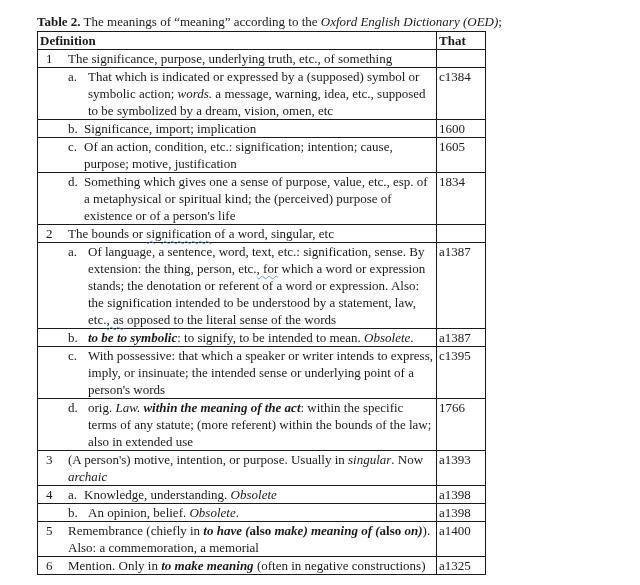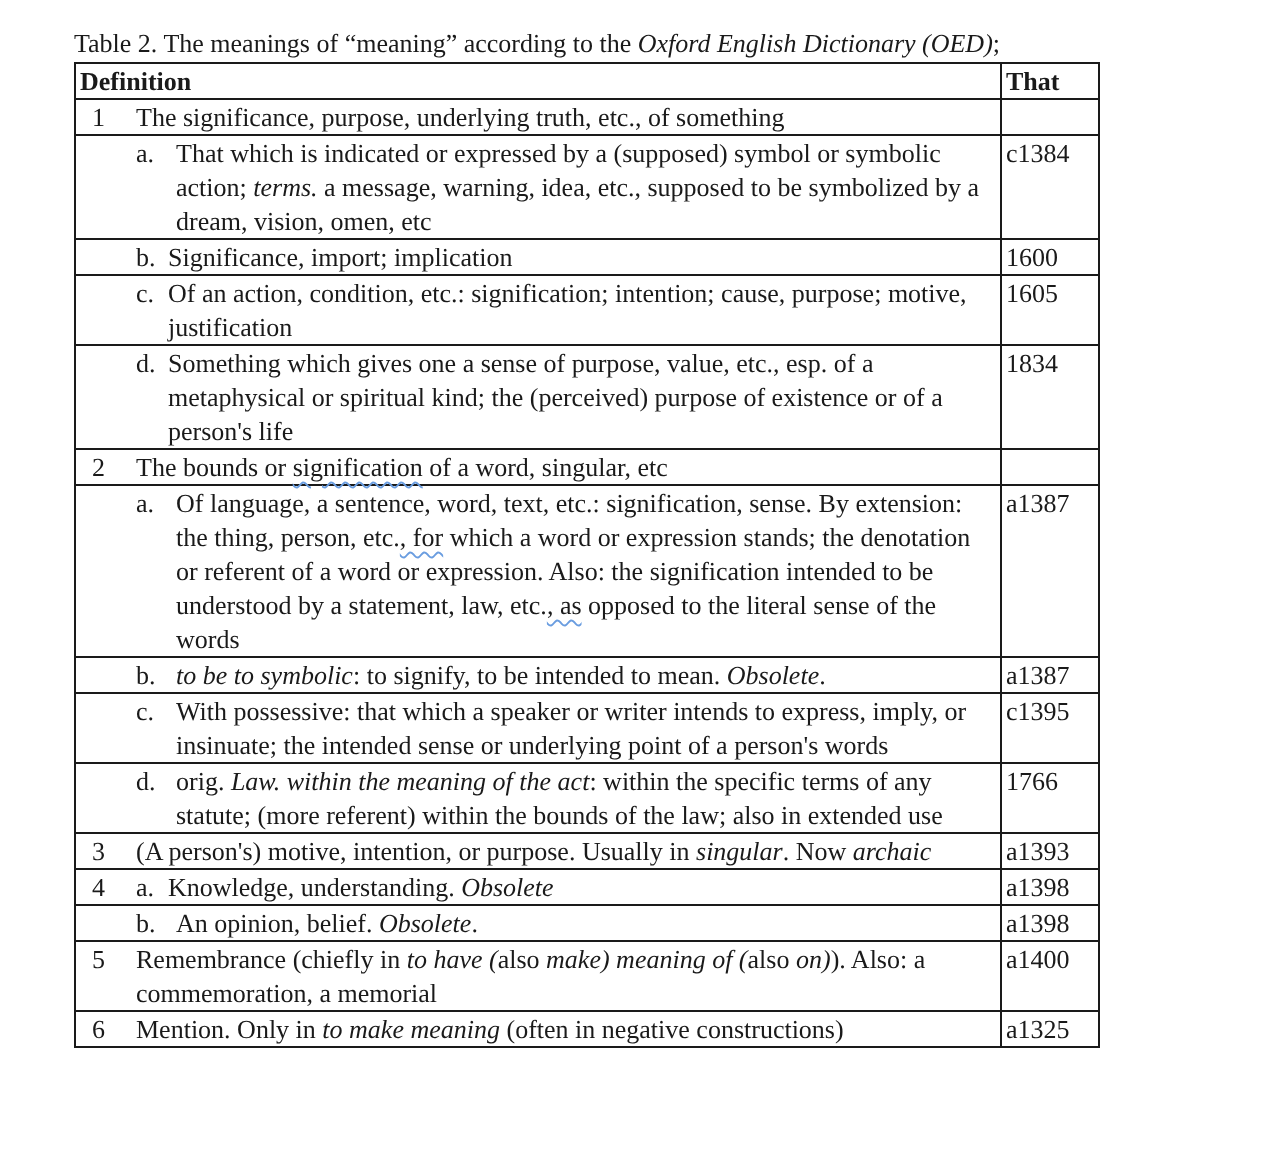--- a/index.html
+++ b/index.html
@@ -15,7 +15,7 @@
   .page{padding:13px 0 0 37px;}
   .caption{width:551px;margin-bottom:1px;}
   .caption-line{white-space:normal;}
-  .b{font-weight:normal;}
+  .b{font-weight:bold;}
   .i{font-style:italic;margin-top:28px;}
   .sq{
     text-decoration-line:underline;

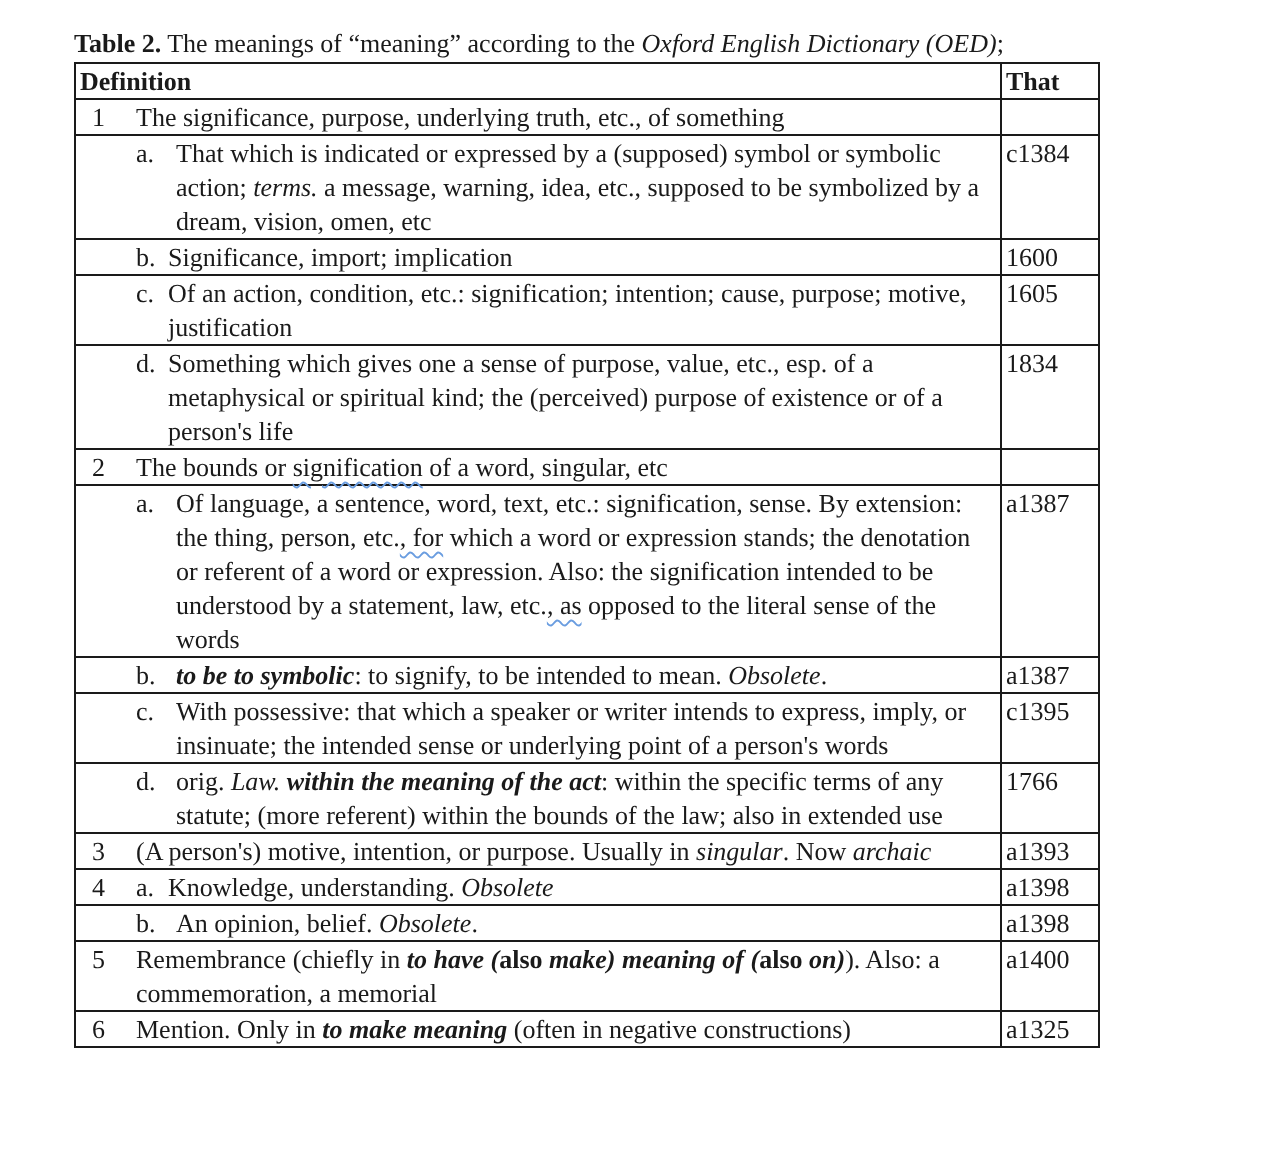--- a/index.html
+++ b/index.html
@@ -27,7 +27,7 @@
   }
   table.oed{
     border-collapse:collapse;
-    width:513px;
+    width:449px;
     table-layout:fixed;
   }
   table.oed th, table.oed td{

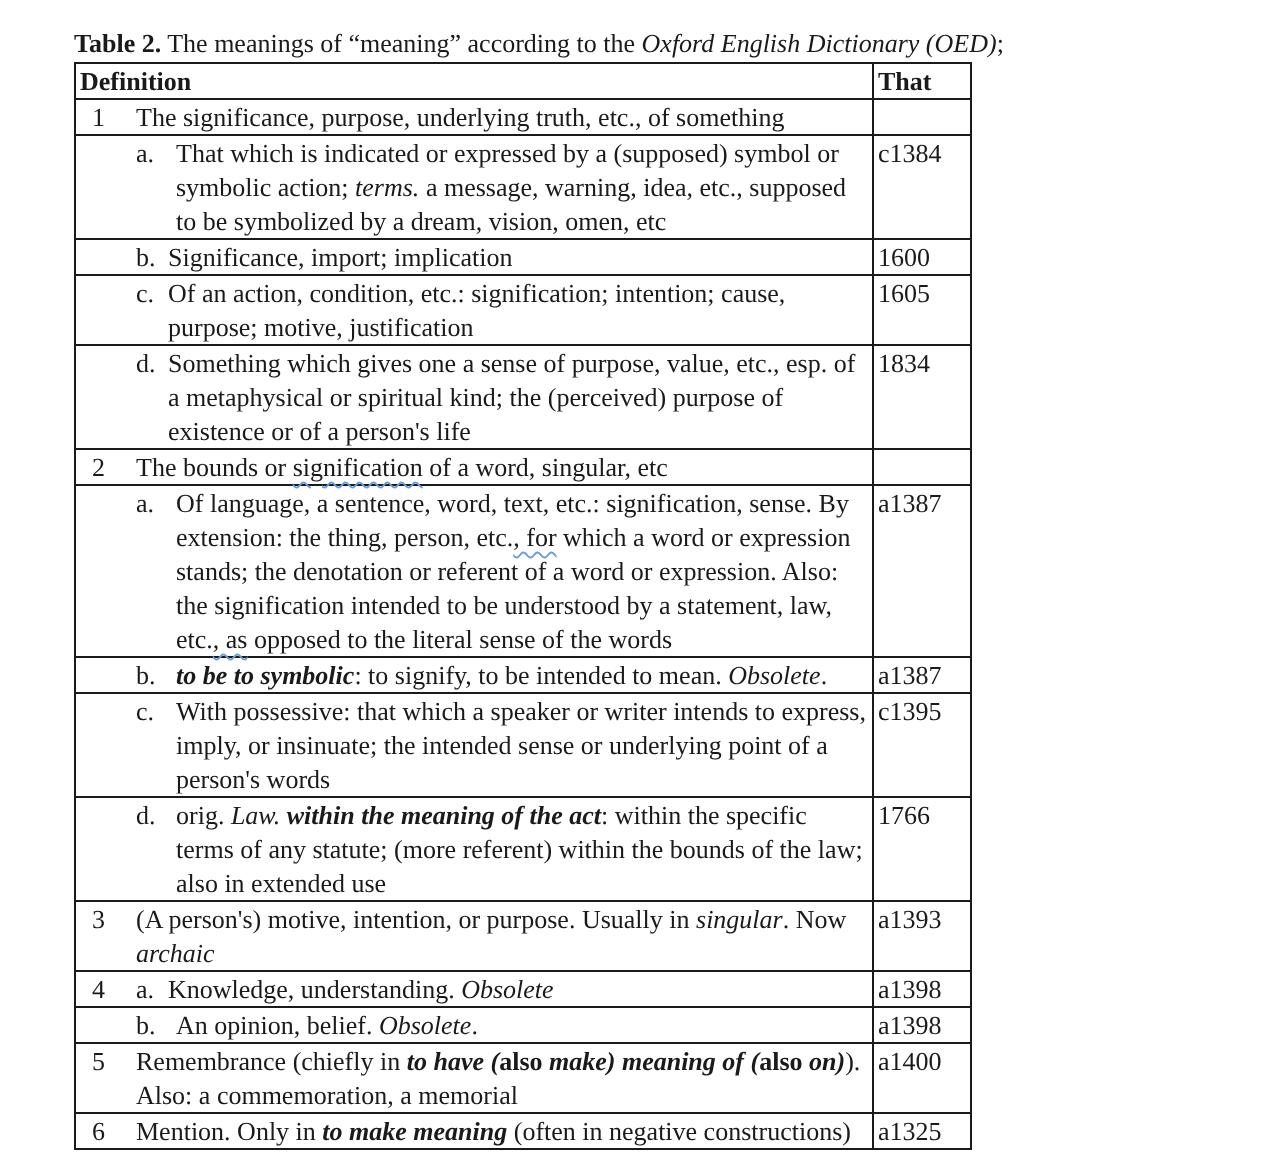--- a/index.html
+++ b/index.html
@@ -74,7 +74,7 @@
             <div class="defline">
               <span class="num"></span>
               <span class="letter wide">a.</span>
-              <span class="txt"><span>That which is indicated or expressed by a (supposed) symbol or symbolic action; </span><span class="i">terms.</span><span> a message, warning, idea, etc., supposed to be symbolized by a dream, vision, omen, etc</span></span>
+              <span class="txt"><span>That which is indicated or expressed by a (supposed) symbol or symbolic action; </span><span class="i">words.</span><span> a message, warning, idea, etc., supposed to be symbolized by a dream, vision, omen, etc</span></span>
             </div>
           </td>
           <td class="date-cell">c1384</td>

